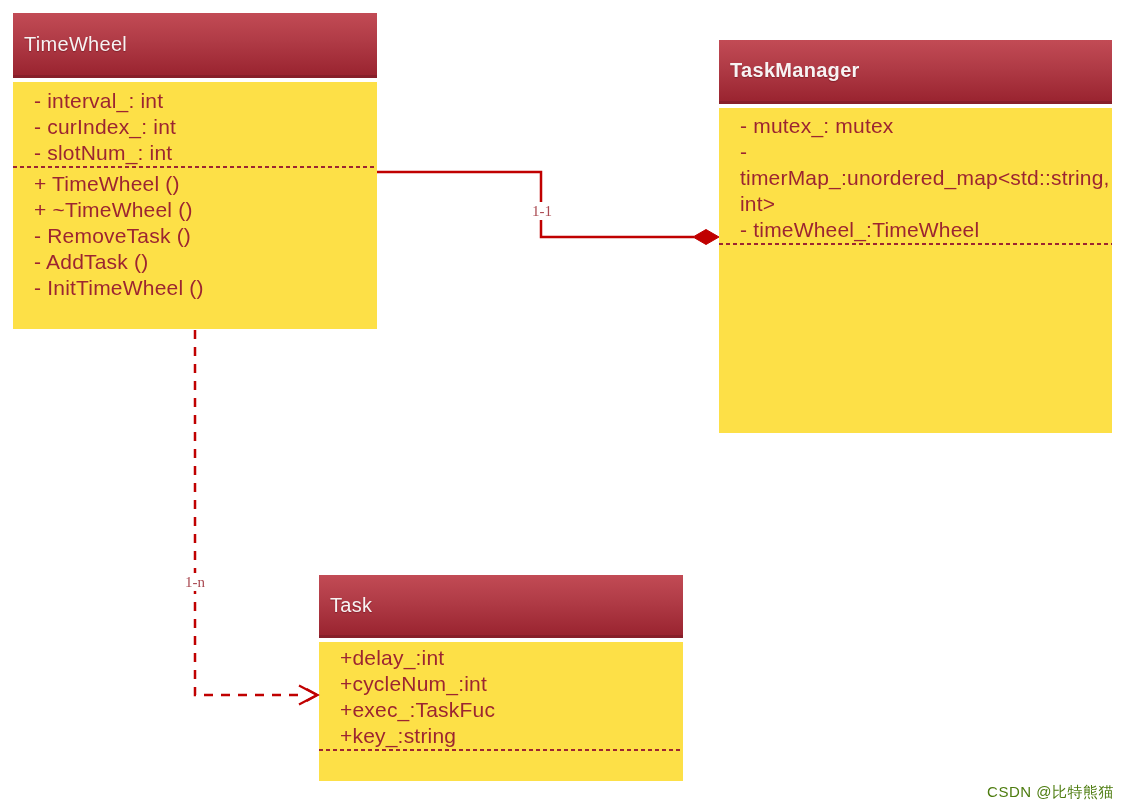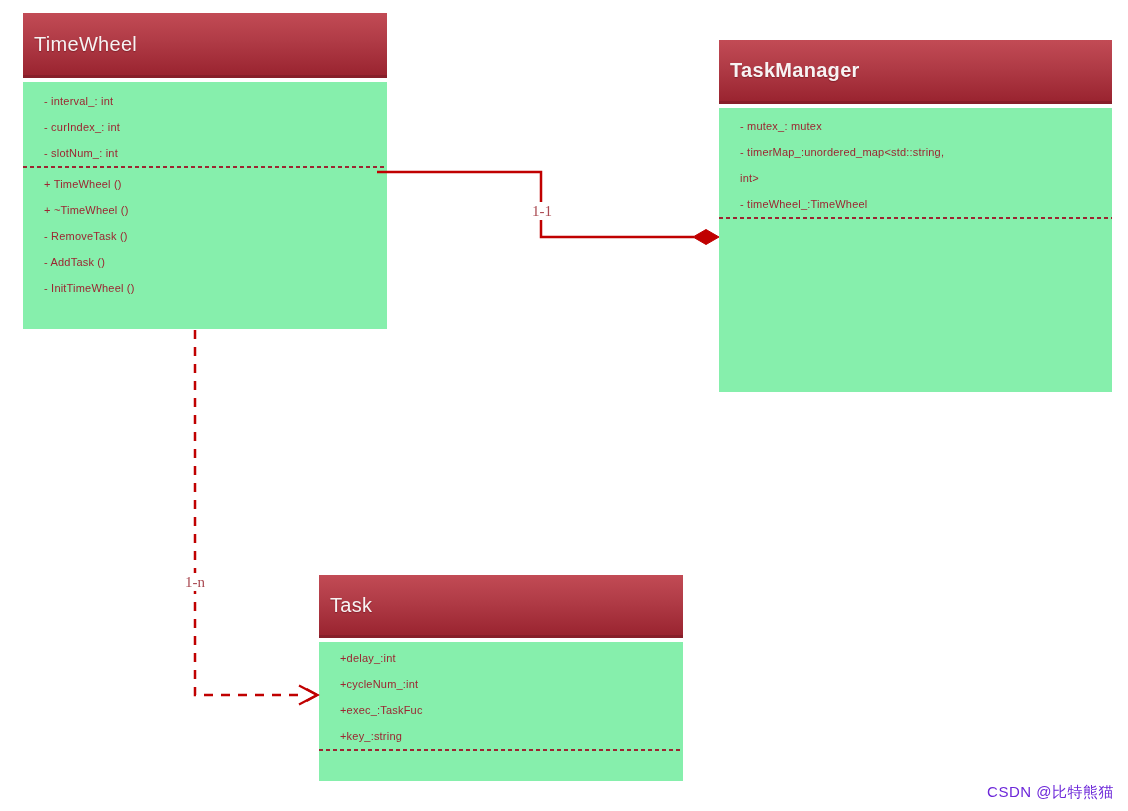--- a/index.html
+++ b/index.html
@@ -48,7 +48,7 @@
   #tk-attrs { padding-top: 3px; }
   #tk-methods { padding-top: 3px; }
 
-  #class-timewheel   { left: 23px;  top: 13px;  width: 364px; }
+  #class-timewheel   { left: 13px;  top: 13px;  width: 364px; }
   #class-timewheel   .uml-header { height: 65px; }
   #class-timewheel   .uml-body   { height: 247px; }
 

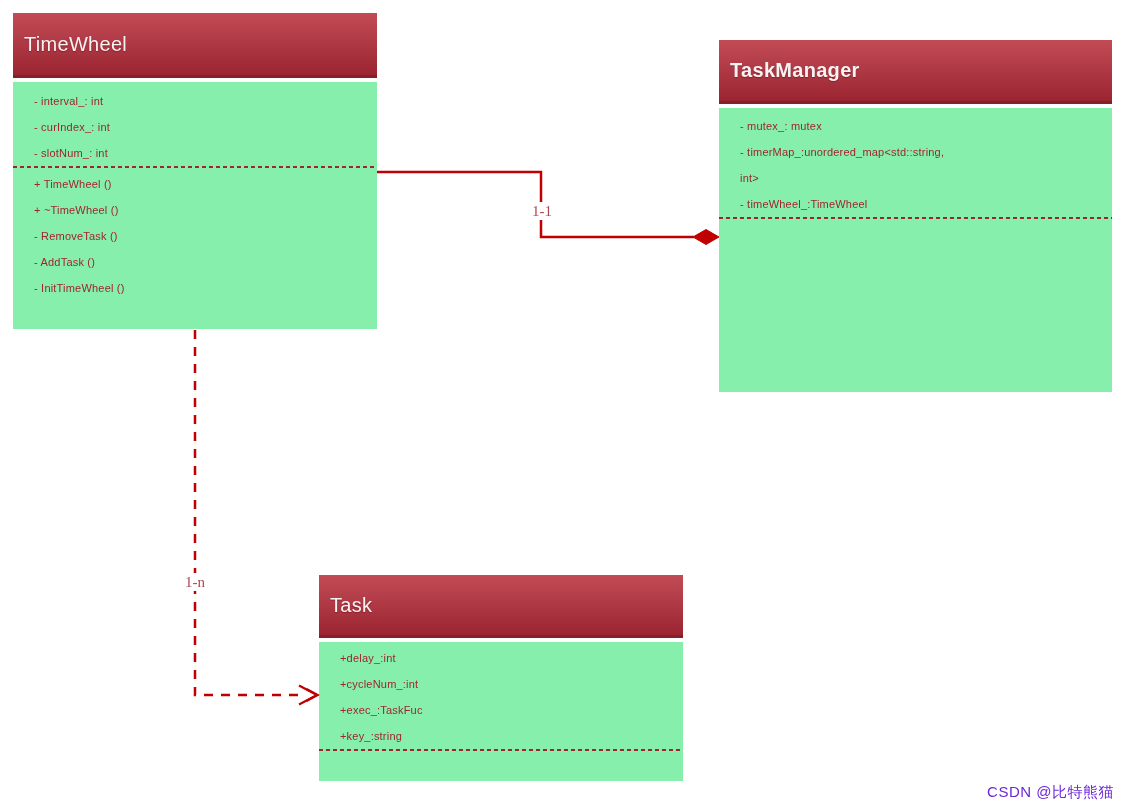--- a/index.html
+++ b/index.html
@@ -25,10 +25,10 @@
     text-shadow: 0 1px 1px rgba(90,10,20,0.45);
   }
   .uml-body {
-    background: #86efac;
+    background: #fde047;
     margin-top: 4px;
     color: #9c2531;
-    font-size: 11px;
+    font-size: 21px;
     letter-spacing: 0.2px;
   }
   .member-list { padding-left: 21px; padding-right: 8px; }

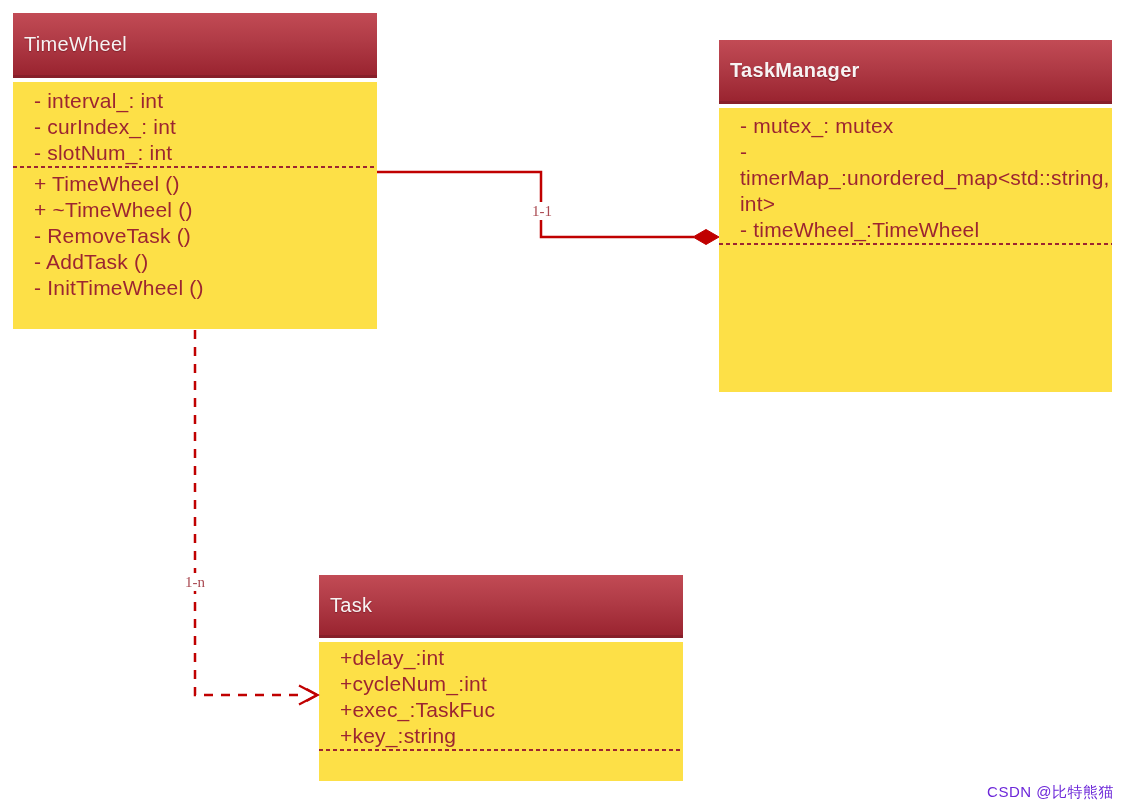--- a/index.html
+++ b/index.html
@@ -54,7 +54,7 @@
 
   #class-taskmanager { left: 719px; top: 40px;  width: 393px; }
   #class-taskmanager .uml-header { height: 64px; font-weight: bold; }
-  #class-taskmanager .uml-body   { height: 284px; }
+  #class-taskmanager .uml-body   { height: 325px; }
 
   #class-task        { left: 319px; top: 575px; width: 364px; }
   #class-task        .uml-header { height: 63px; }

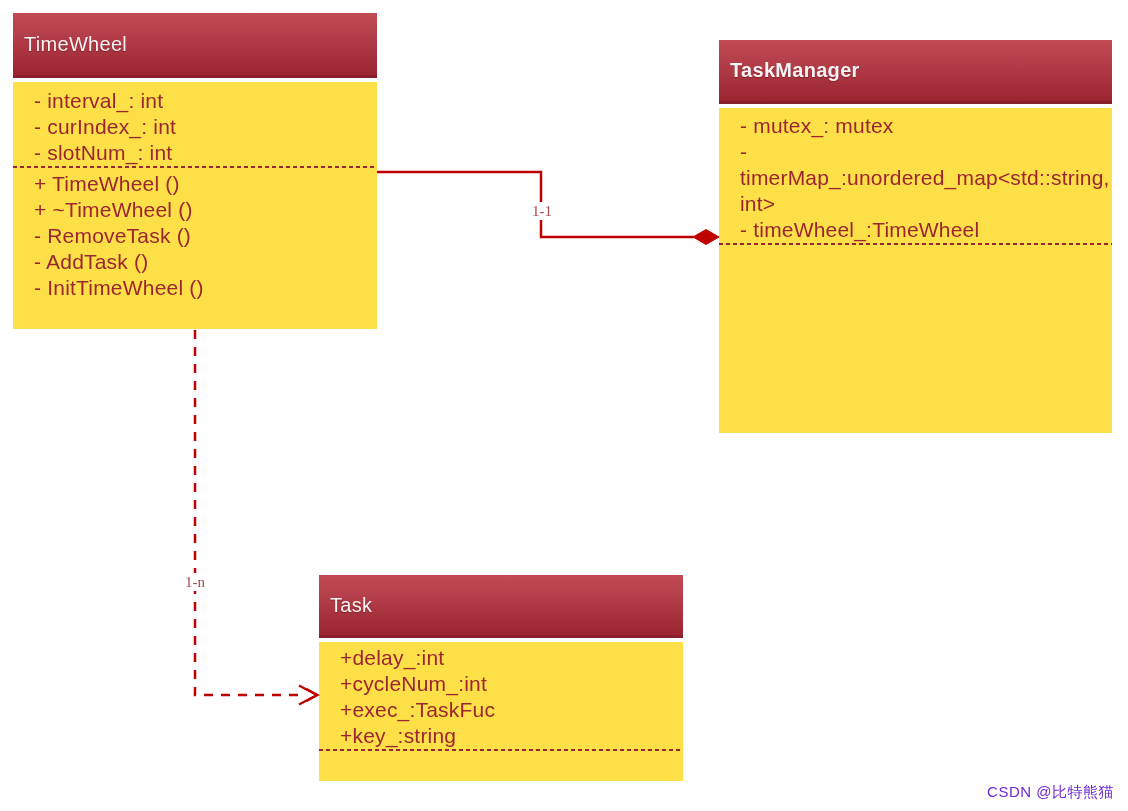--- a/index.html
+++ b/index.html
@@ -83,7 +83,7 @@
     position: absolute;
     right: 14px;
     bottom: 9px;
-    color: #6d28d9;
+    color: #4d7c0f;
     font-size: 15px;
     letter-spacing: 0.5px;
   }

